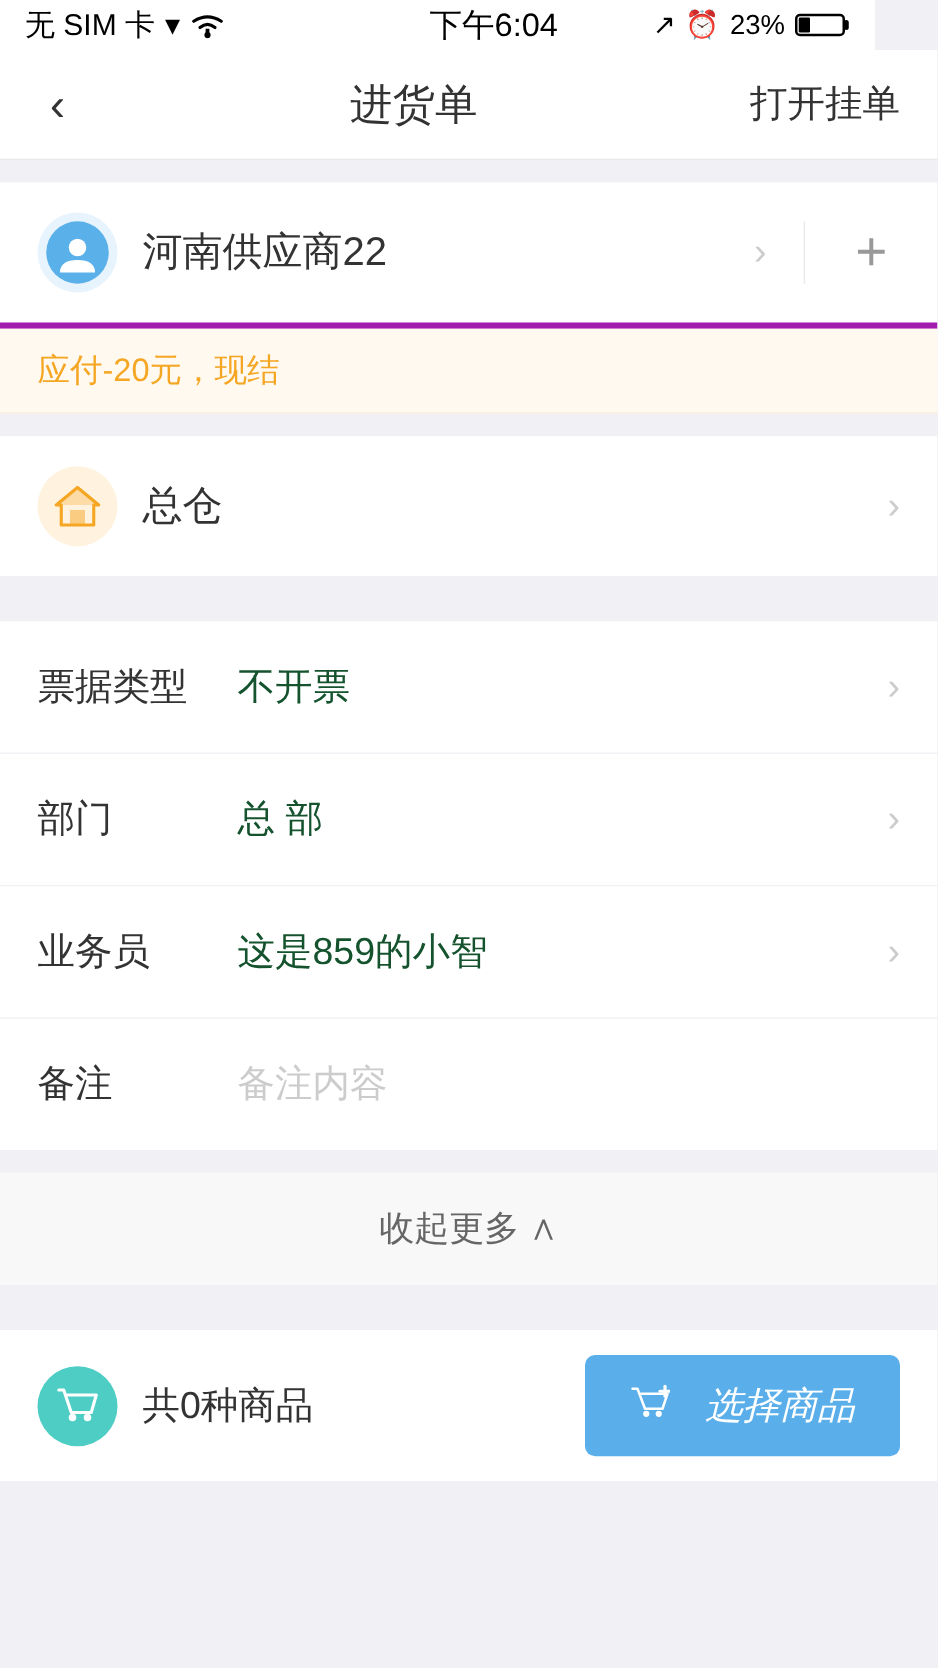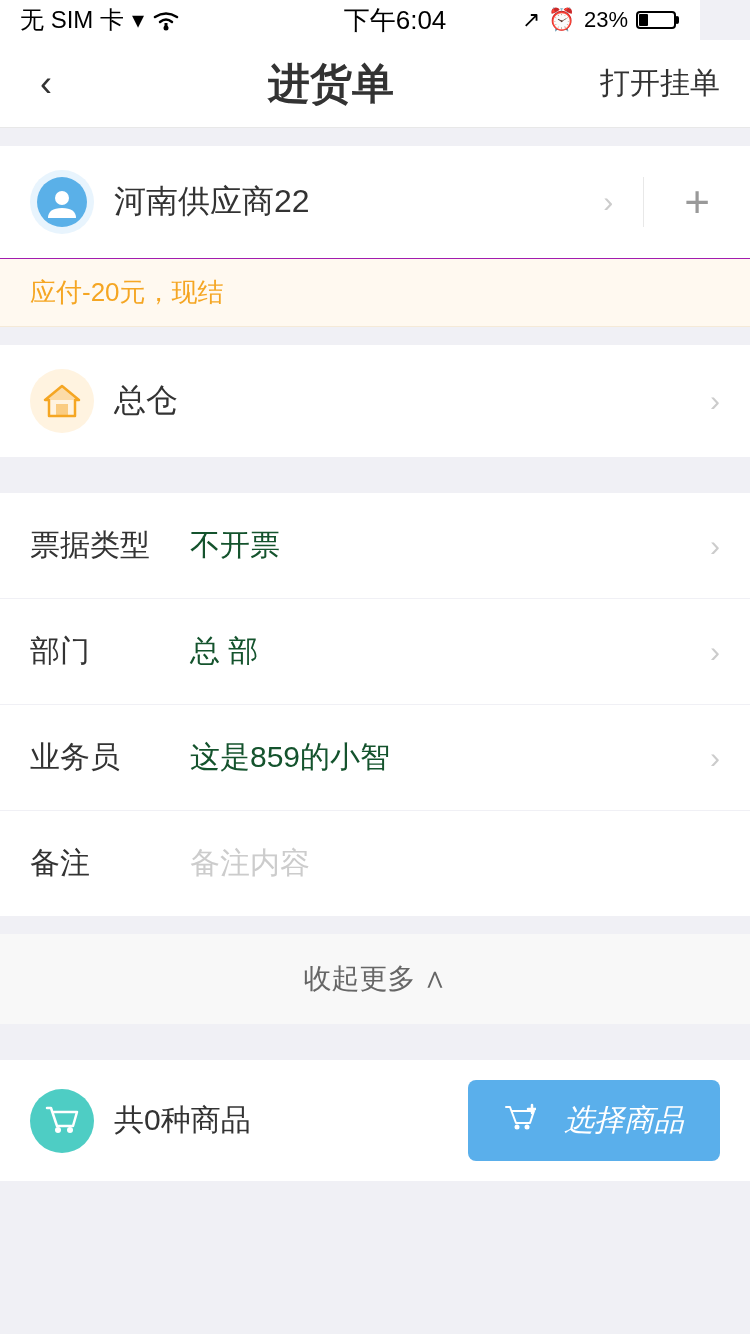--- a/index.html
+++ b/index.html
@@ -62,8 +62,8 @@
       padding: 10px;
     }
     .nav-title {
-      font-size: 42px;
-      font-weight: 700;
+      font-size: 34px;
+      font-weight: 400;
       color: #333;
     }
     .nav-action {

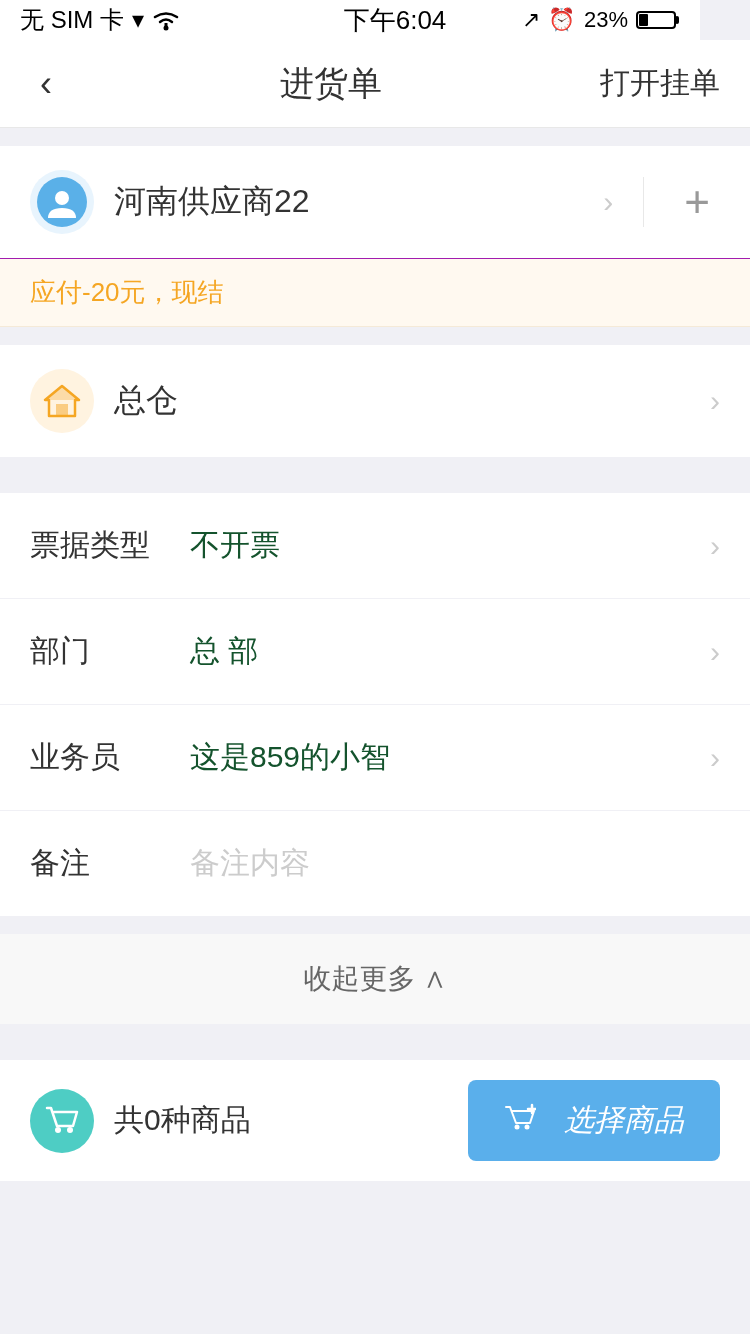--- a/index.html
+++ b/index.html
@@ -89,7 +89,7 @@
       display: flex;
       align-items: center;
       padding: 24px 30px;
-      border-bottom: 1px solid #a21caf;
+      border-bottom: 5px solid #a21caf;
     }
     .supplier-avatar {
       width: 64px;

